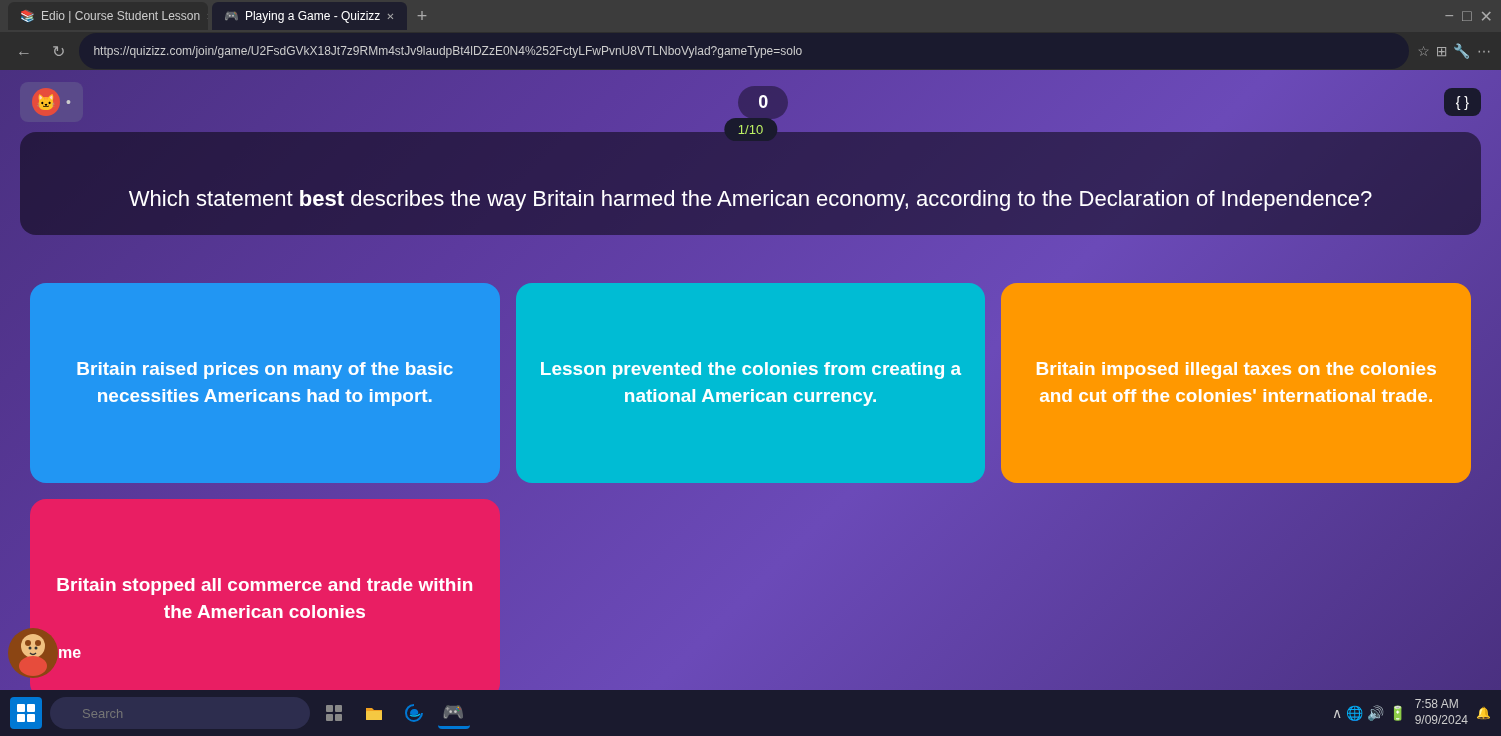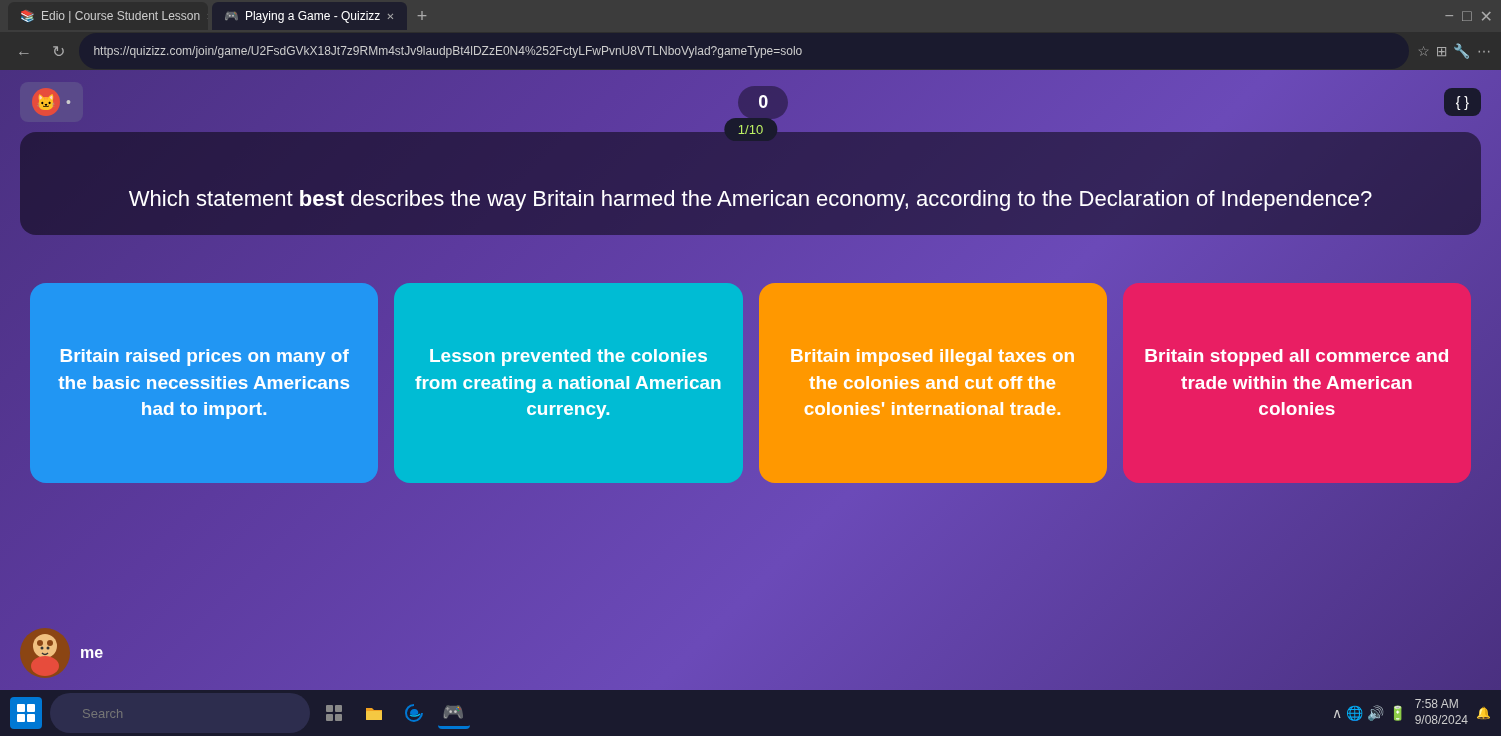--- a/index.html
+++ b/index.html
@@ -178,7 +178,7 @@
     
     .answers-grid {
       display: grid;
-      grid-template-columns: repeat(4, 1fr);
+      grid-template-columns: repeat(3, 1fr);
       gap: 16px;
       padding: 0 10px;
       margin-top: 48px;

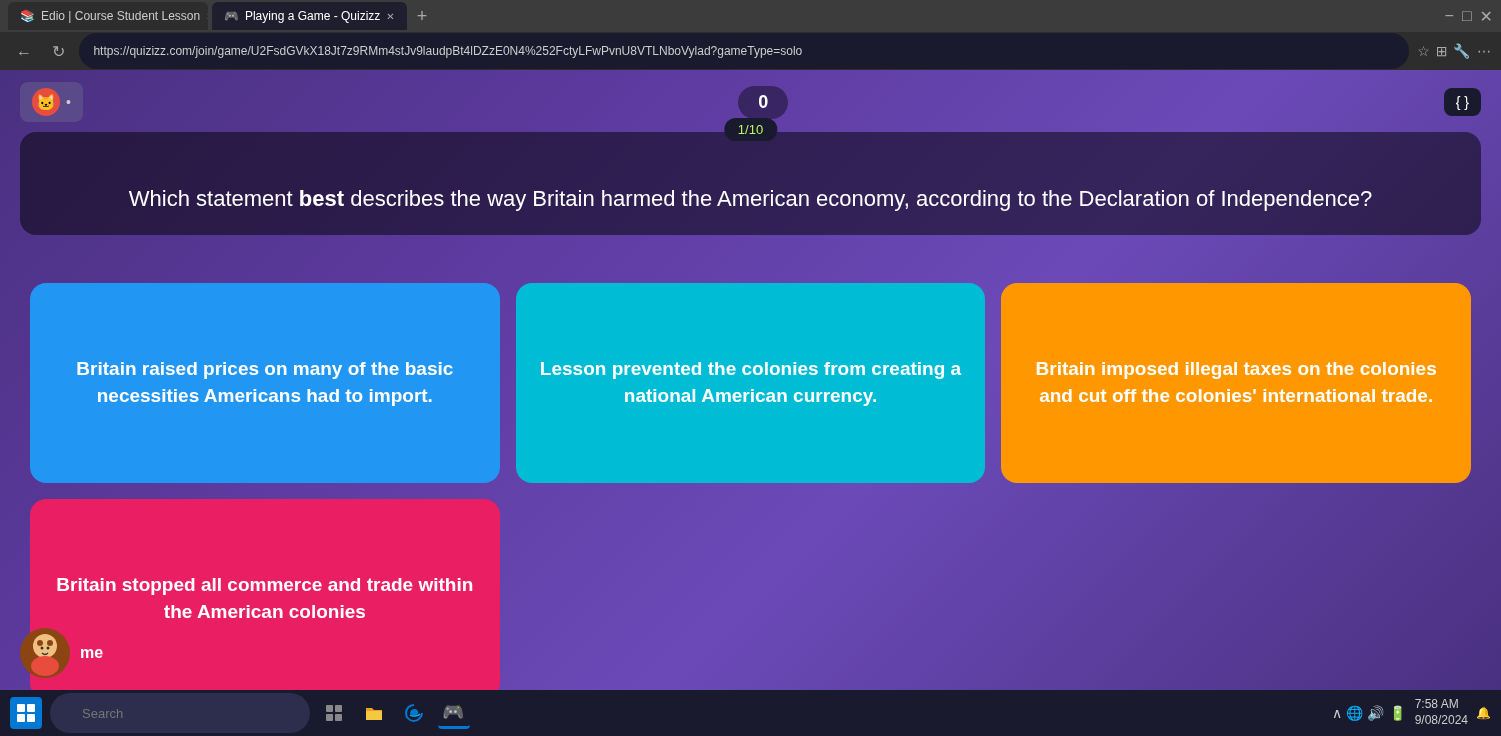--- a/index.html
+++ b/index.html
@@ -207,10 +207,9 @@
     .player-info {
       position: absolute;
       bottom: 12px;
-      left: 20px;
-      display: flex;
-      align-items: center;
-      gap: 10px;
+      left: 8px;
+      display: flex;
+      align-items: center;
     }
     .player-avatar {
       width: 50px;

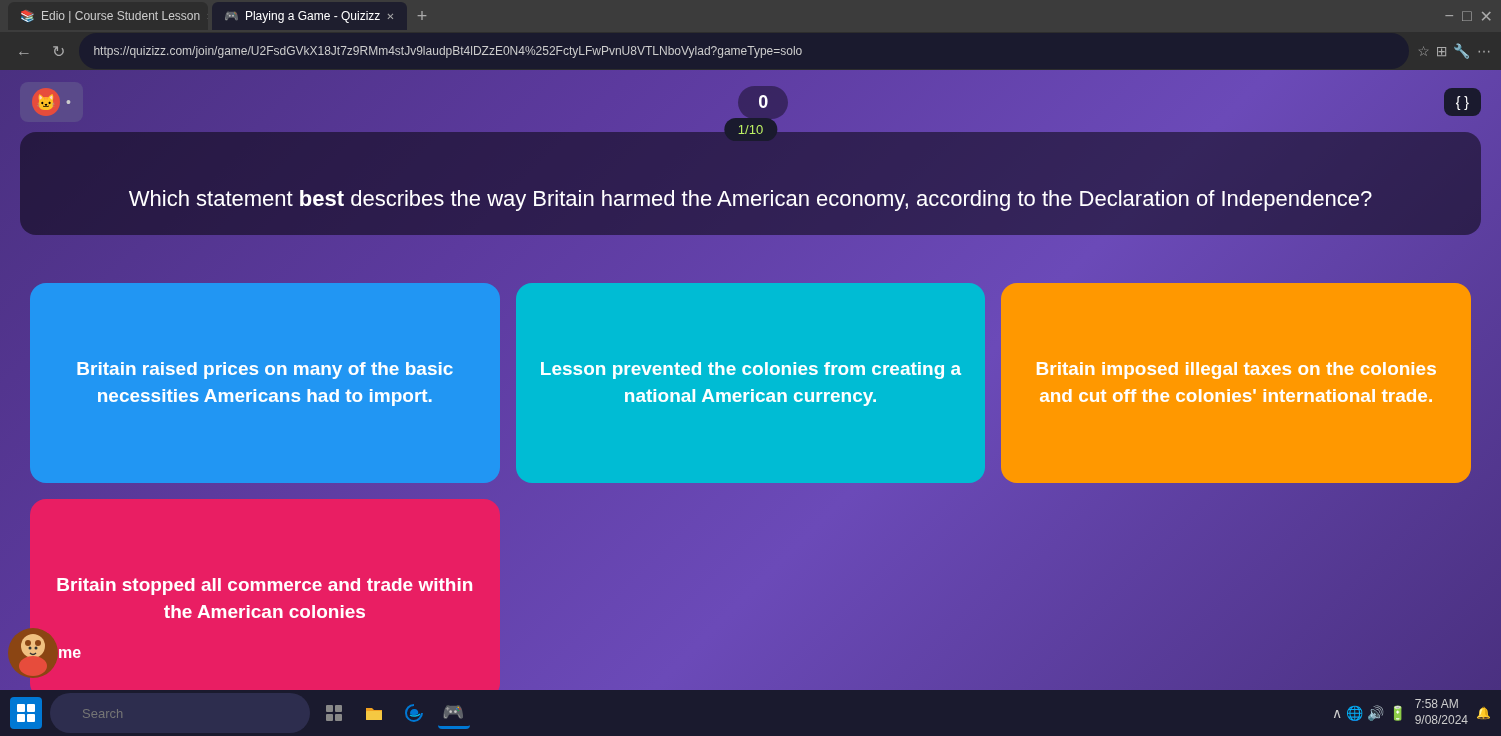--- a/index.html
+++ b/index.html
@@ -267,7 +267,7 @@
       color: #ccc;
       font-size: 13px;
       padding: 4px 14px 4px 32px;
-      height: 40px;
+      height: 32px;
       width: 260px;
       position: relative;
     }

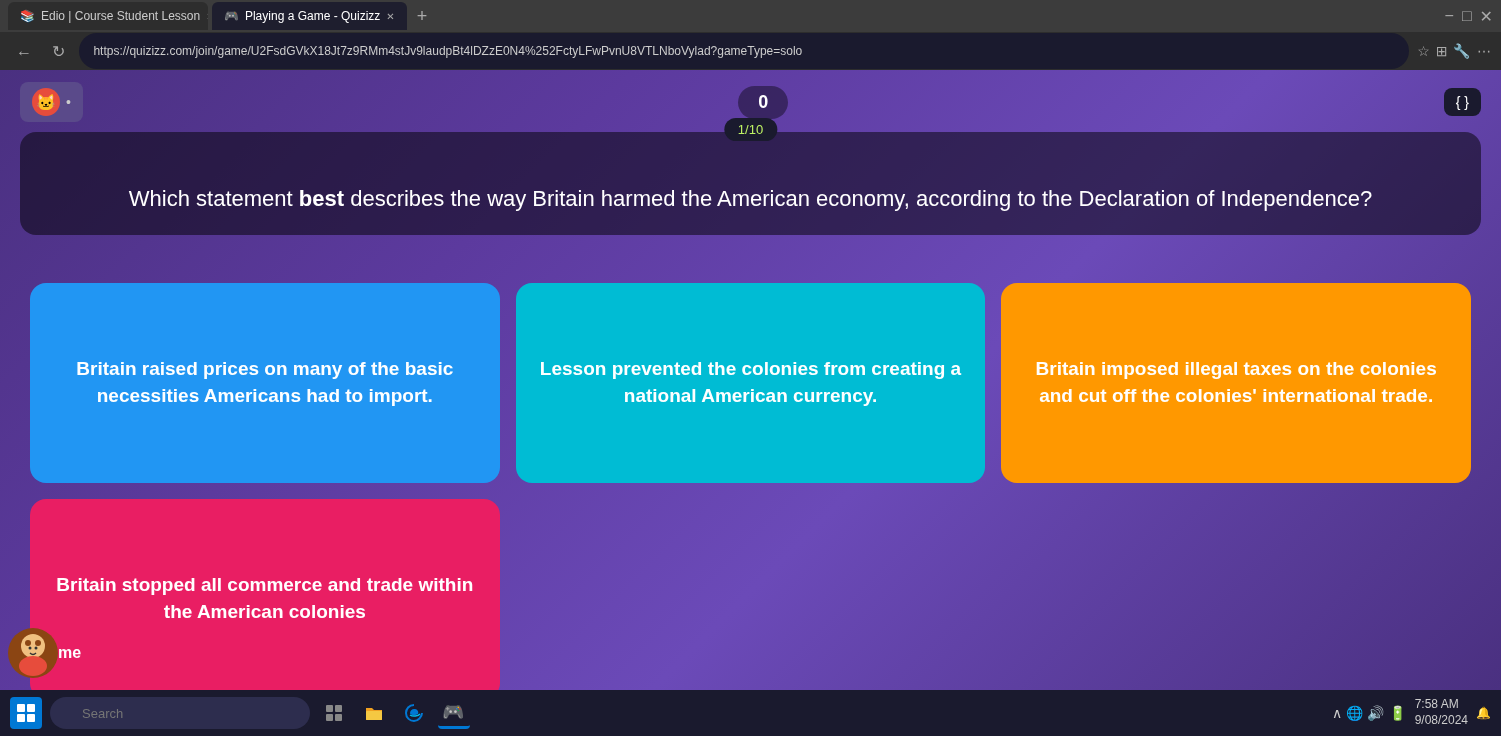--- a/index.html
+++ b/index.html
@@ -468,7 +468,7 @@
     </div>
     <div class="taskbar-time">
       <div>7:58 AM</div>
-      <div>9/08/2024</div>
+      <div>9/09/2024</div>
     </div>
     <span>🔔</span>
   </div>

